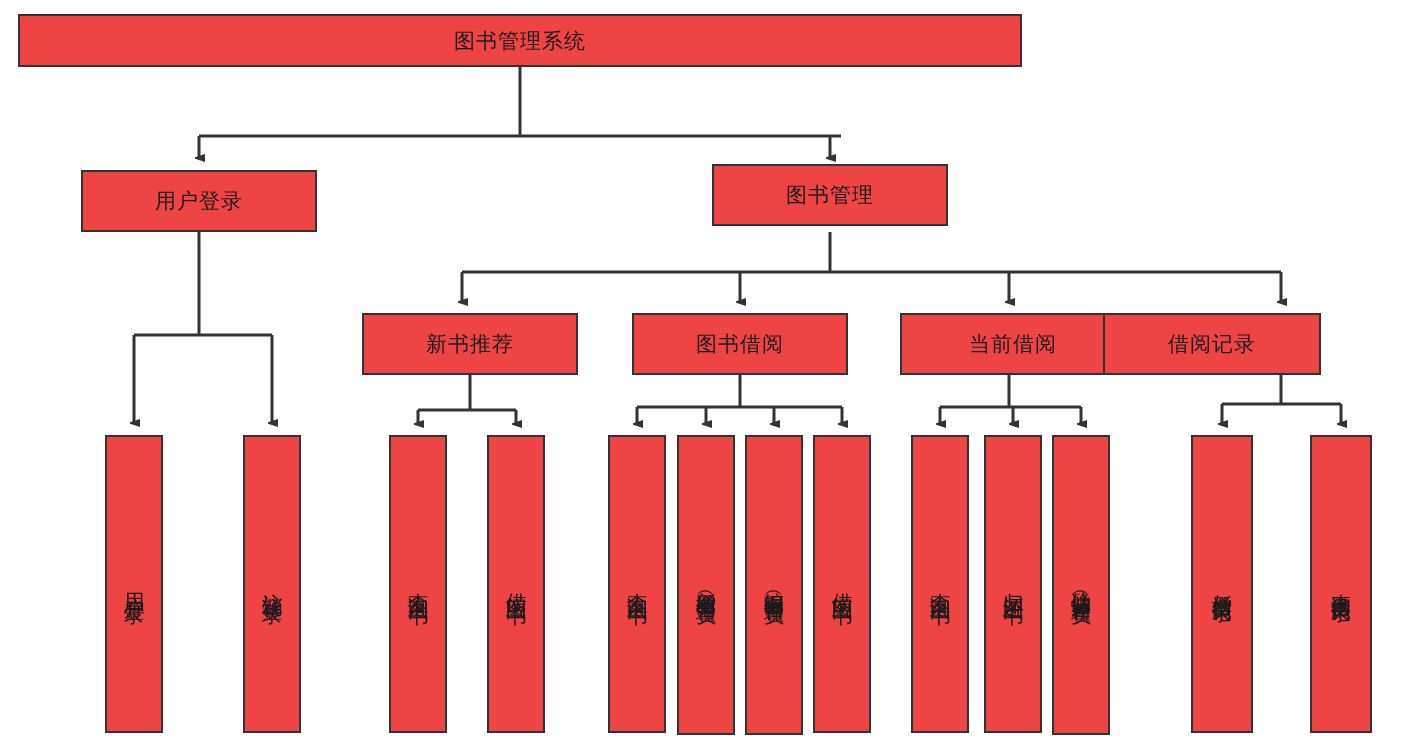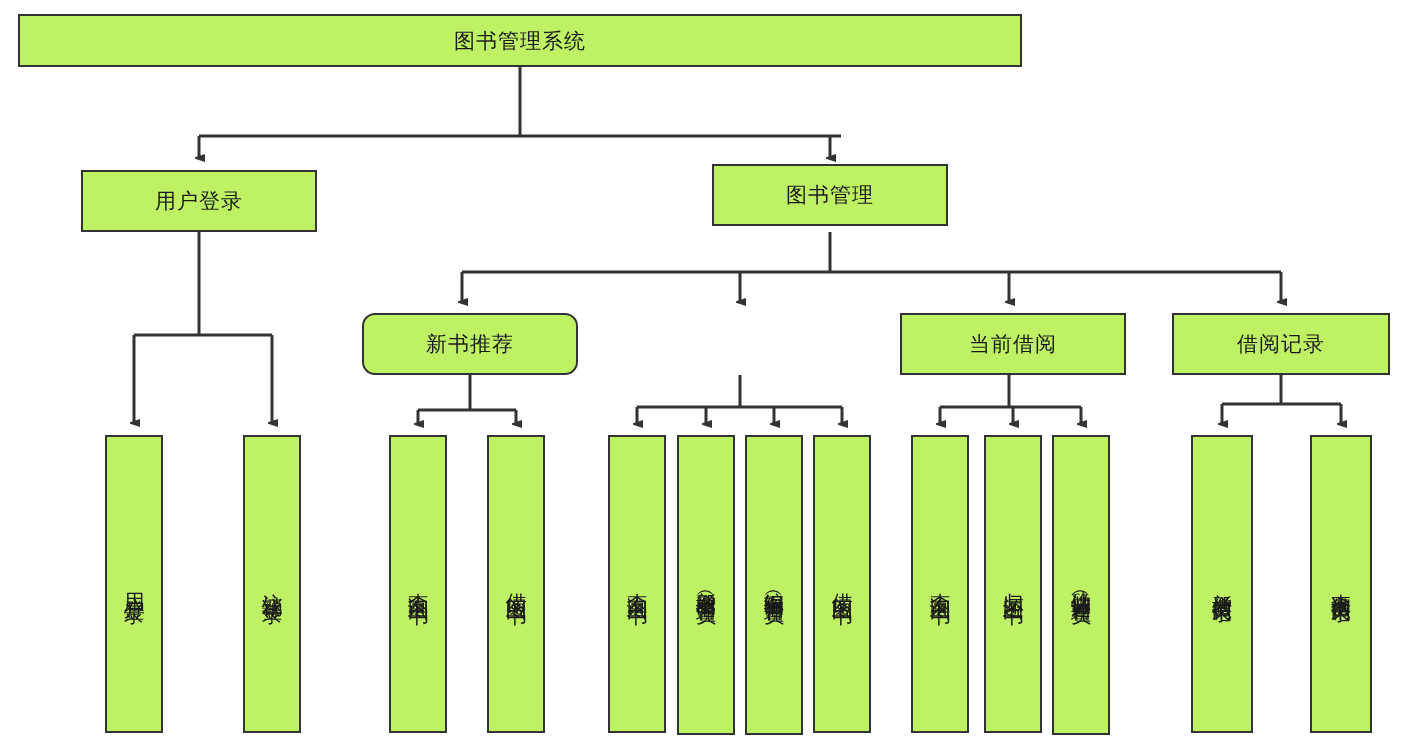--- a/index.html
+++ b/index.html
@@ -29,7 +29,7 @@
     position: absolute;
     box-sizing: border-box;
     border: 2px solid #333333;
-    background: #bef264;
+    background: #ef4444;
     display: flex;
     align-items: center;
     justify-content: center;

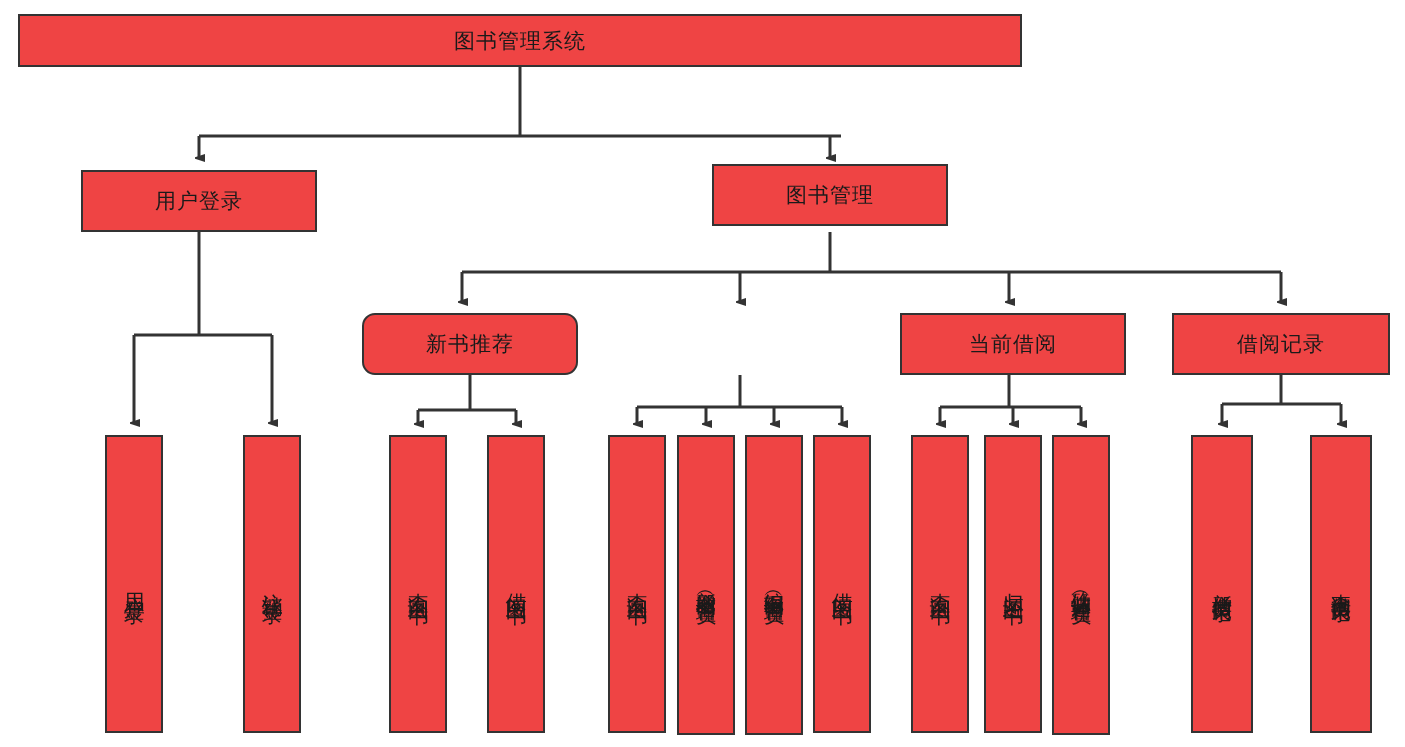--- a/index.html
+++ b/index.html
@@ -123,7 +123,7 @@
   <div class="node horiz" id="l2-0" style="left: 81px; top: 170px; width: 236px; height: 62px;">用户登录</div>
   <div class="node horiz" id="l2-1" style="left: 712px; top: 164px; width: 236px; height: 62px;">图书管理</div>
 
-  <div class="node horiz" id="l3-0" style="left: 362px; top: 313px; width: 216px; height: 62px; border-radius: 13px;">新书推荐</div>
+  <div class="node horiz" id="l3-0" style="left: 362px; top: 313px; width: 216px; height: 62px;">新书推荐</div>
   <div class="node horiz" id="l3-2" style="left: 900px; top: 313px; width: 226px; height: 62px;">当前借阅</div>
   <div class="node horiz" id="l3-3" style="left: 1172px; top: 313px; width: 218px; height: 62px;">借阅记录</div>
 

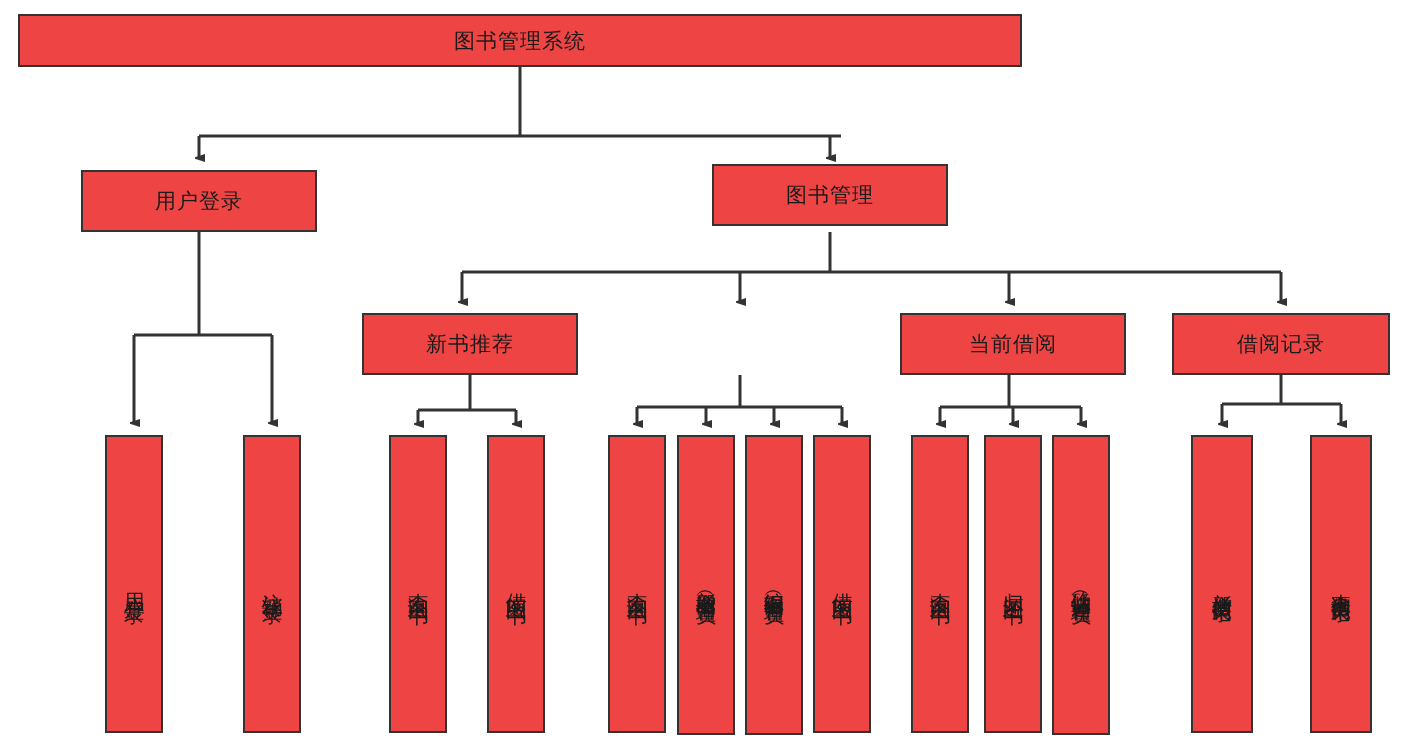--- a/index.html
+++ b/index.html
@@ -124,6 +124,7 @@
   <div class="node horiz" id="l2-1" style="left: 712px; top: 164px; width: 236px; height: 62px;">图书管理</div>
 
   <div class="node horiz" id="l3-0" style="left: 362px; top: 313px; width: 216px; height: 62px;">新书推荐</div>
+  <div class="node horiz" id="l3-1" style="left: 632px; top: 313px; width: 216px; height: 62px;">图书借阅</div>
   <div class="node horiz" id="l3-2" style="left: 900px; top: 313px; width: 226px; height: 62px;">当前借阅</div>
   <div class="node horiz" id="l3-3" style="left: 1172px; top: 313px; width: 218px; height: 62px;">借阅记录</div>
 

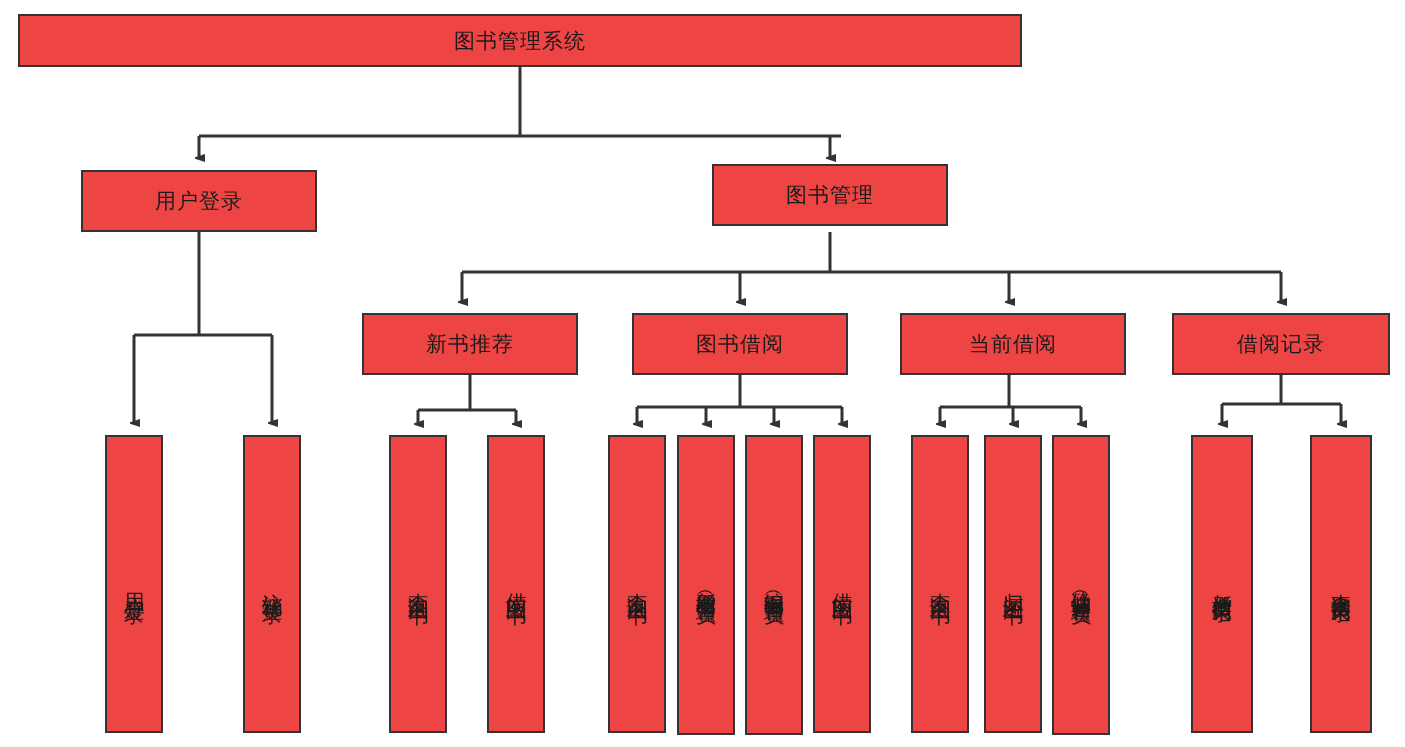--- a/index.html
+++ b/index.html
@@ -126,7 +126,7 @@
   <div class="node horiz" id="l3-0" style="left: 362px; top: 313px; width: 216px; height: 62px;">新书推荐</div>
   <div class="node horiz" id="l3-1" style="left: 632px; top: 313px; width: 216px; height: 62px;">图书借阅</div>
   <div class="node horiz" id="l3-2" style="left: 900px; top: 313px; width: 226px; height: 62px;">当前借阅</div>
-  <div class="node horiz" id="l3-3" style="left: 1172px; top: 313px; width: 218px; height: 62px;">借阅记录</div>
+  <div class="node horiz" id="l3-3" style="left: 1103px; top: 313px; width: 218px; height: 62px;">借阅记录</div>
 
   <div class="node vert" id="leaf-0" style="left: 105px; top: 435px; width: 58px; height: 298px;">用户登录</div>
   <div class="node vert" id="leaf-1" style="left: 243px; top: 435px; width: 58px; height: 298px;">注销登录</div>

